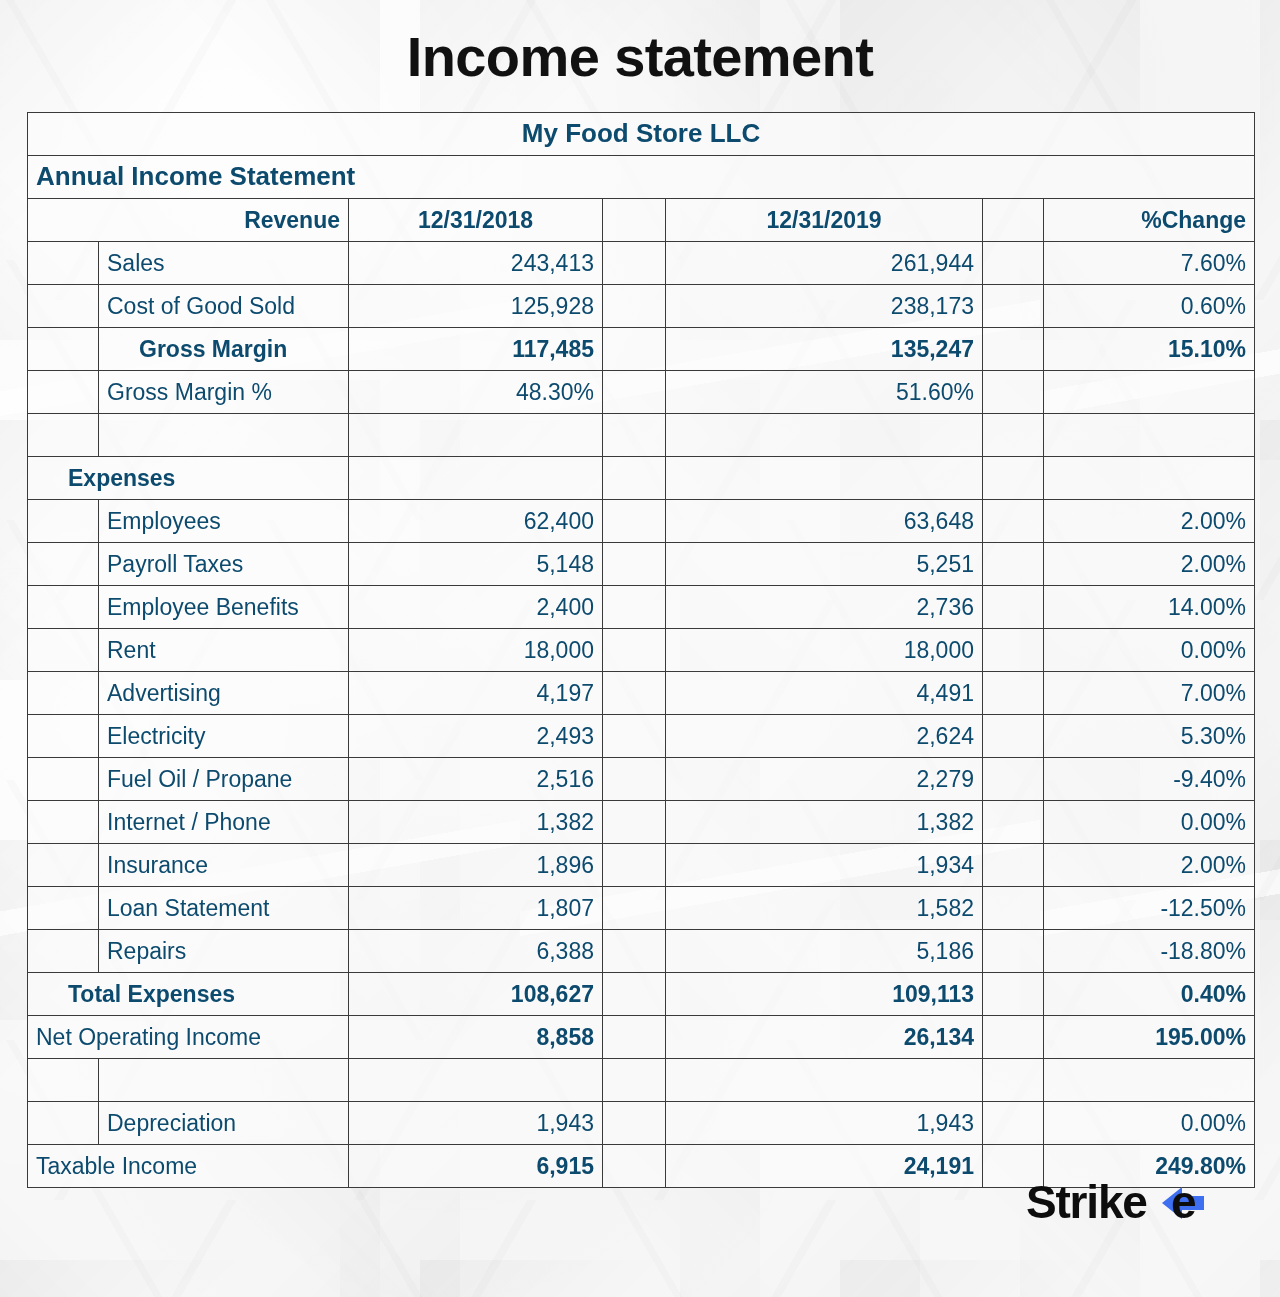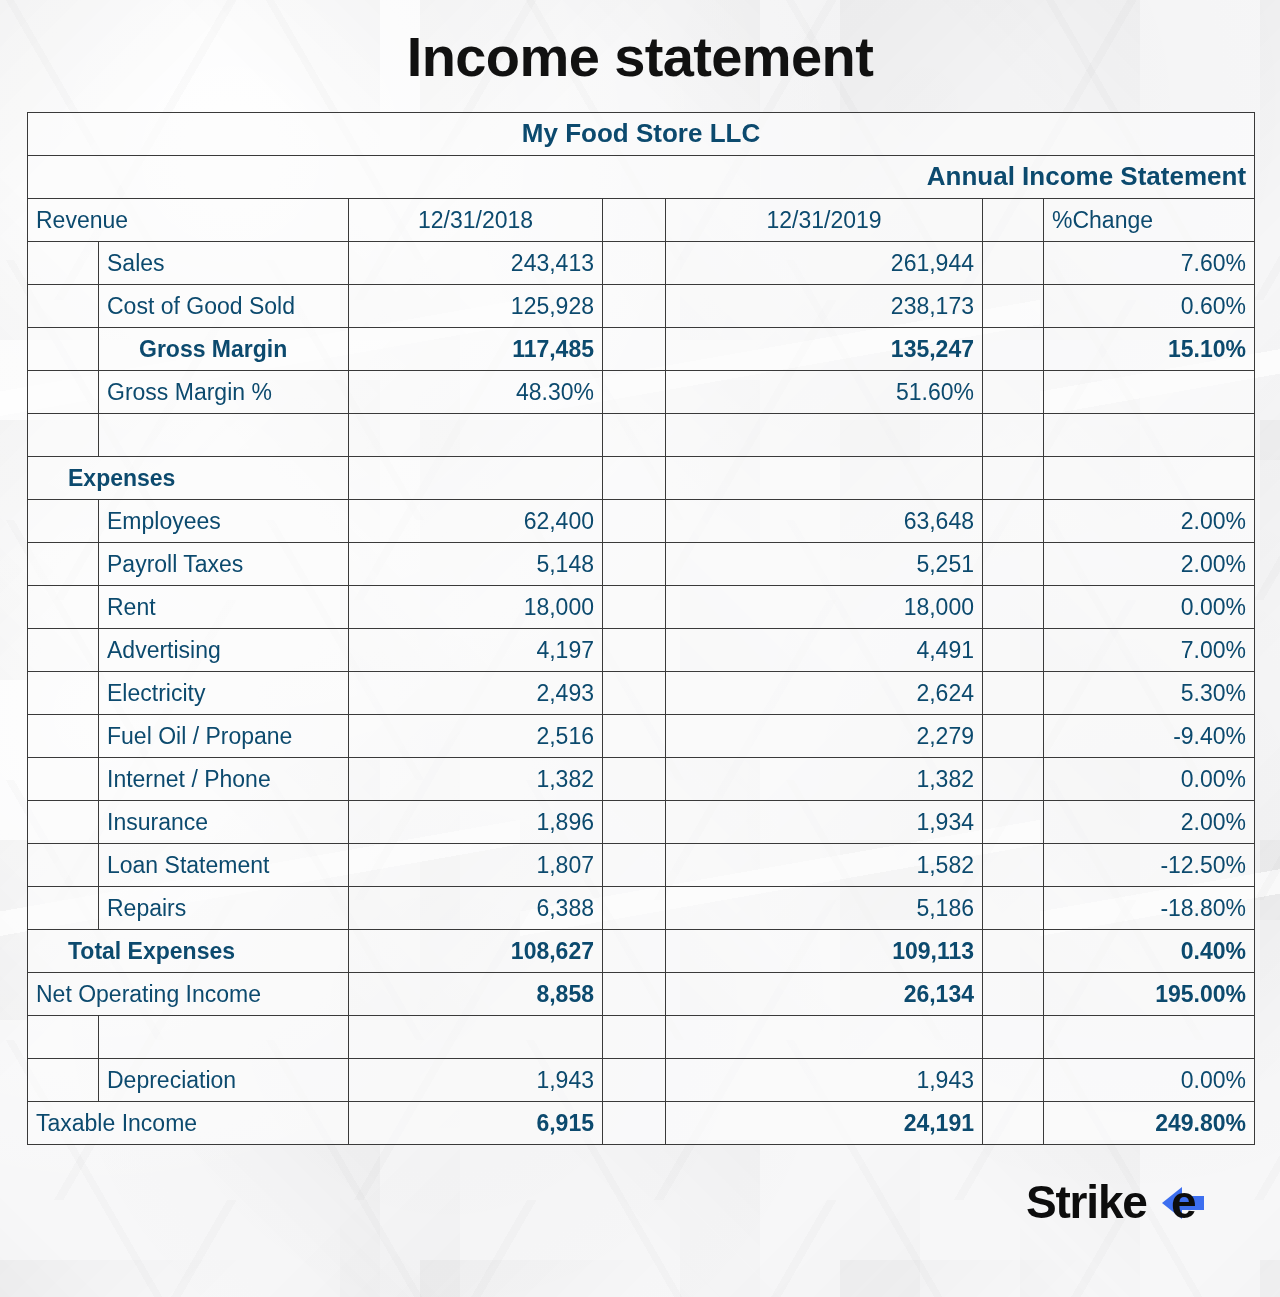--- a/index.html
+++ b/index.html
@@ -111,7 +111,7 @@
     height: 46px;
   }
   .td-subtitle {
-    text-align: right;
+    text-align: left;
     font-weight: bold;
     font-size: 26px;
     height: 45px;

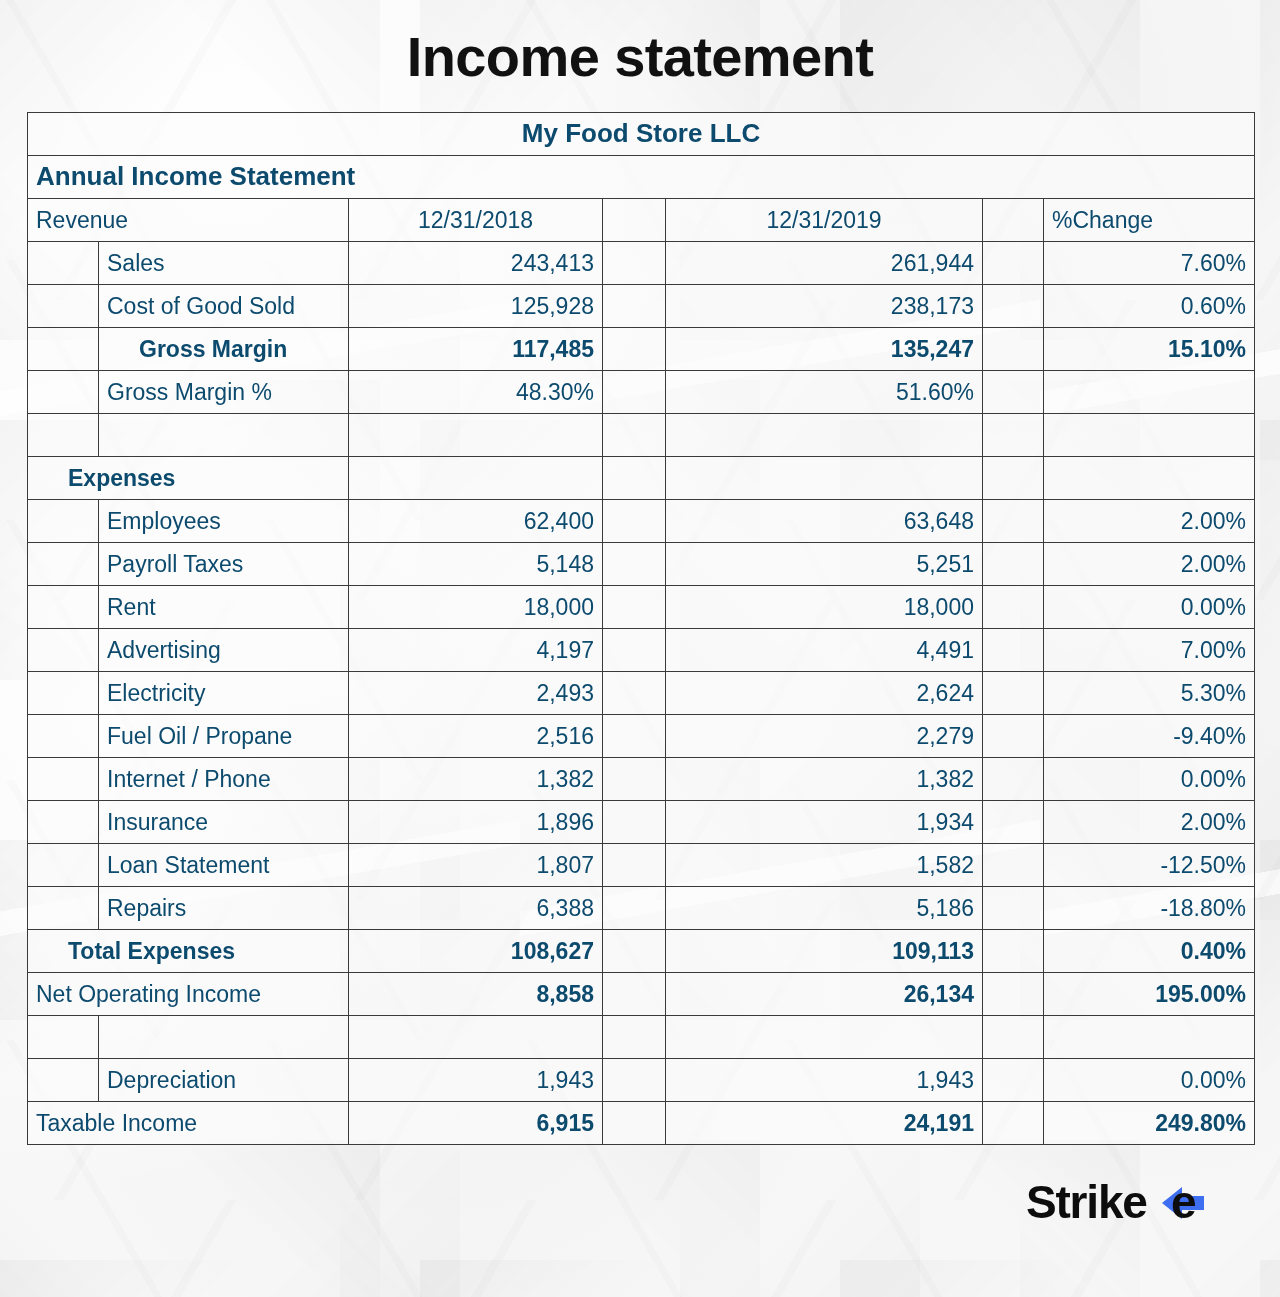--- a/index.html
+++ b/index.html
@@ -121,8 +121,8 @@
     font-weight: normal;
   }
   .td-sect {
-    font-weight: normal;
-    text-align: left;
+    font-weight: bold;
+    text-align: right;
   }
   .td-label {
     text-align: left;

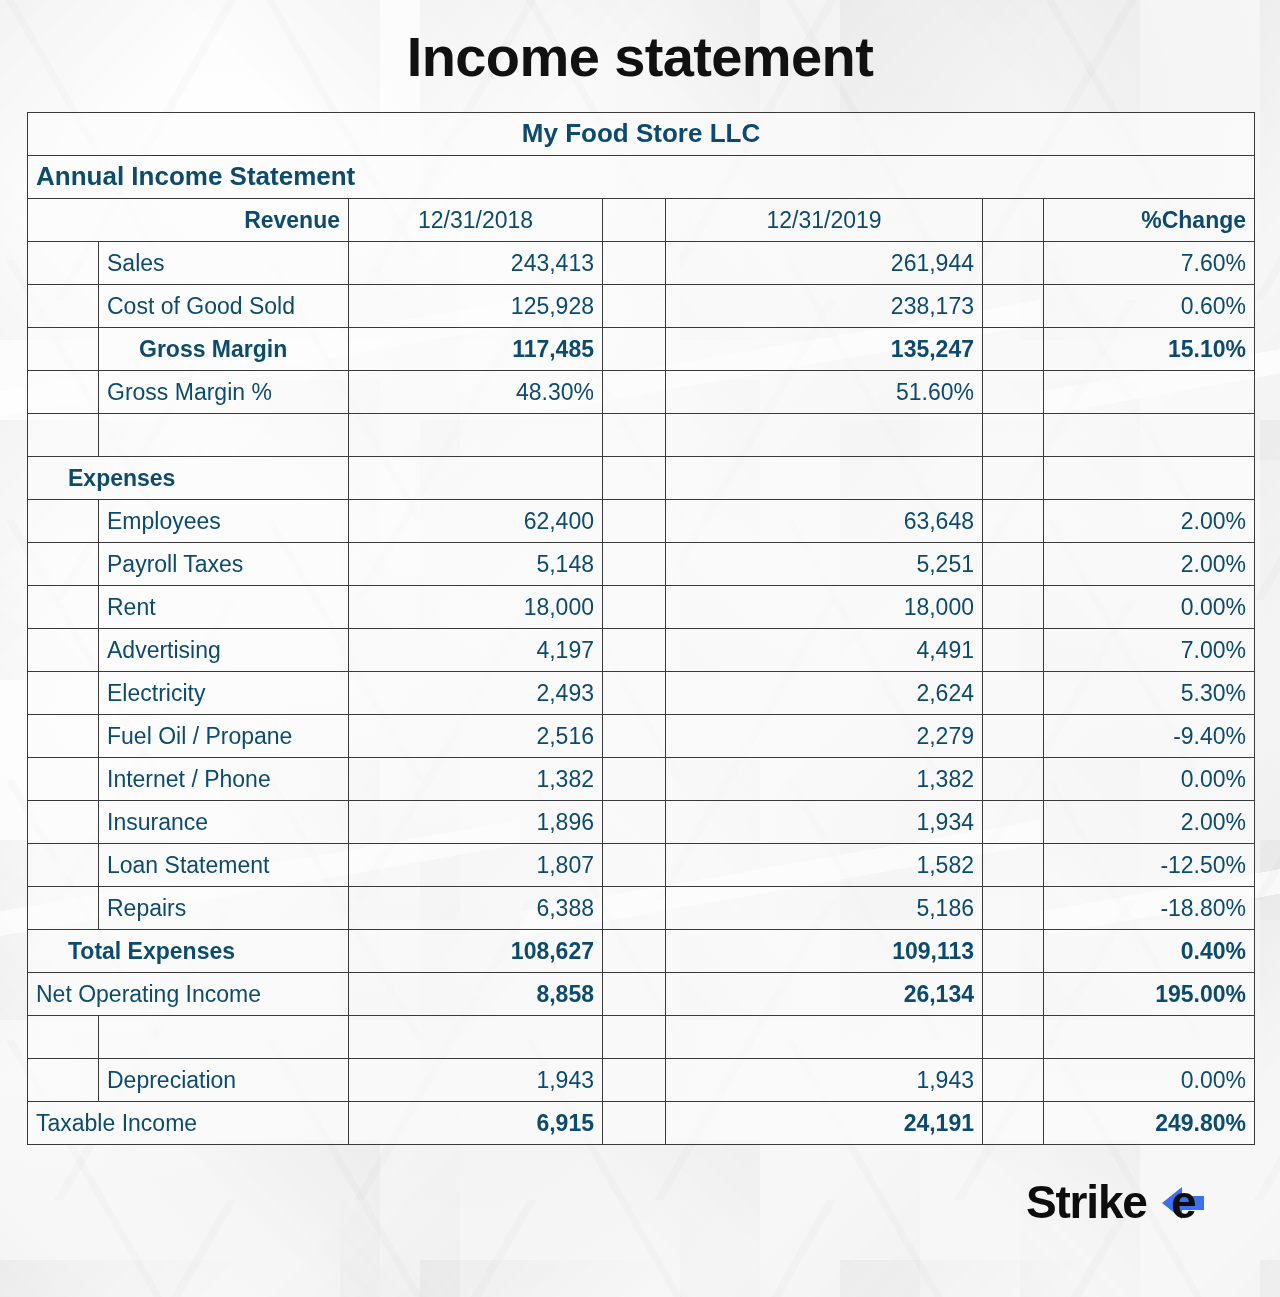--- a/index.html
+++ b/index.html
@@ -118,7 +118,7 @@
   }
   .td-colhead {
     text-align: center;
-    font-weight: normal;
+    font-weight: bold;
   }
   .td-sect {
     font-weight: bold;

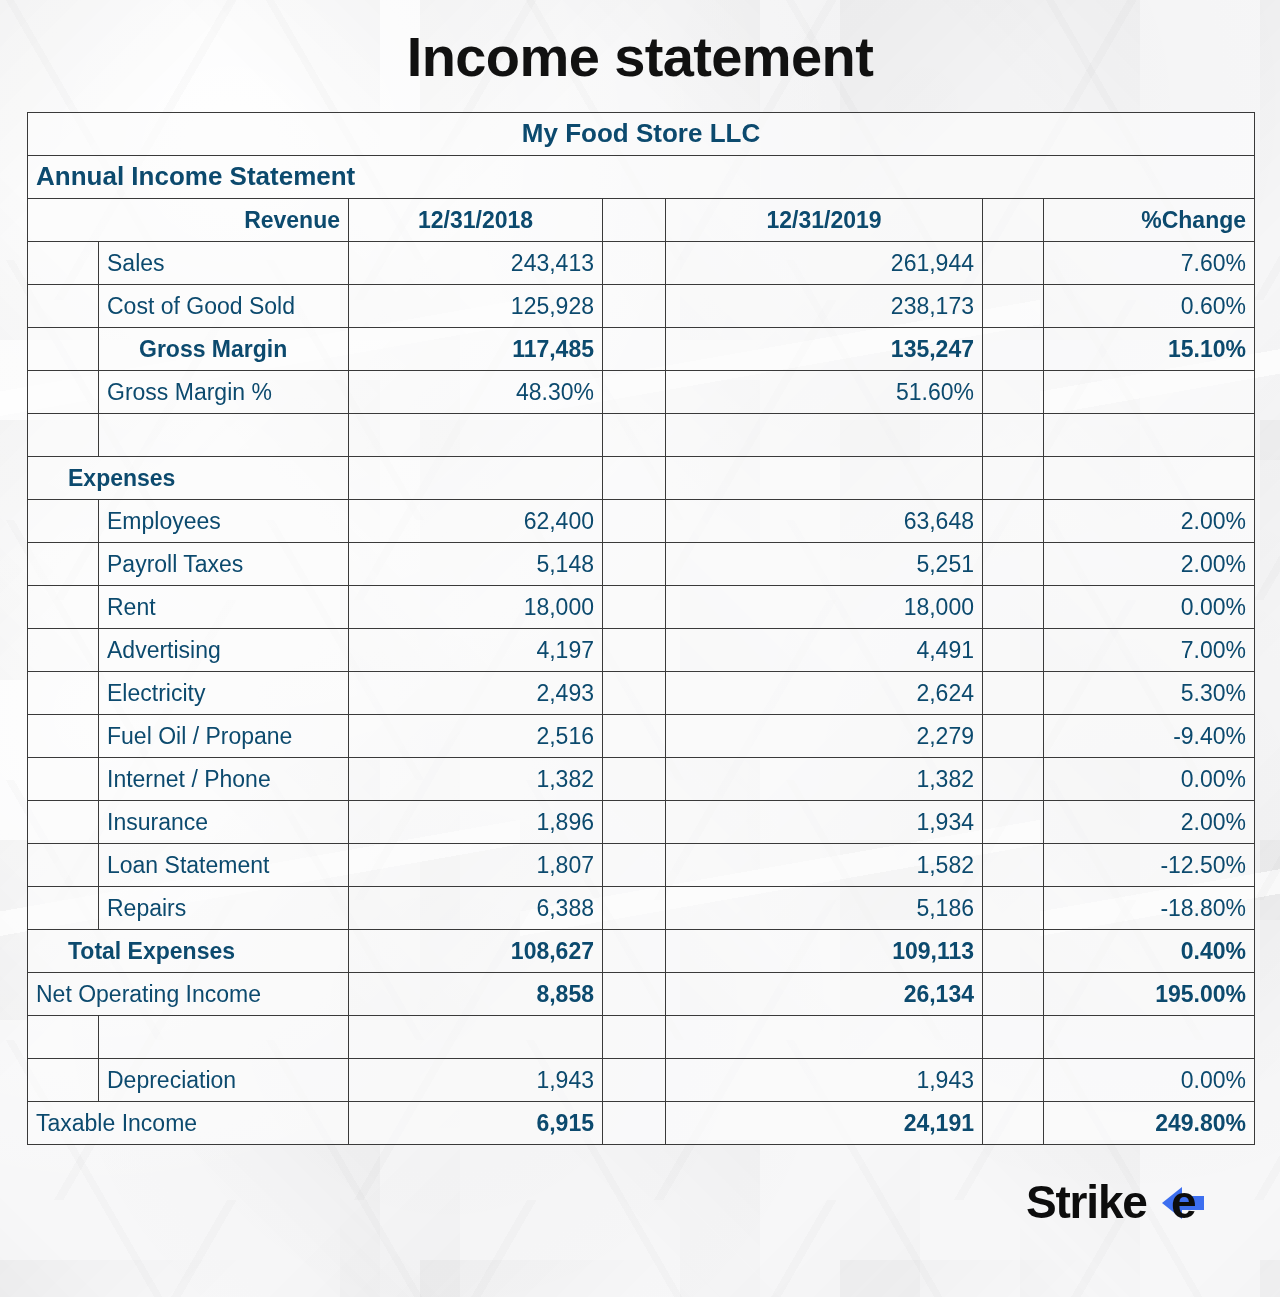--- a/index.html
+++ b/index.html
@@ -260,6 +260,15 @@
           </tr>
           <tr>
             <td class="td-blank"></td>
+            <td class="td-label">Employee Benefits</td>
+            <td class="td-num">2,400</td>
+            <td class="td-blank"></td>
+            <td class="td-num">2,736</td>
+            <td class="td-blank"></td>
+            <td class="td-num">14.00%</td>
+          </tr>
+          <tr>
+            <td class="td-blank"></td>
             <td class="td-label">Rent</td>
             <td class="td-num">18,000</td>
             <td class="td-blank"></td>

